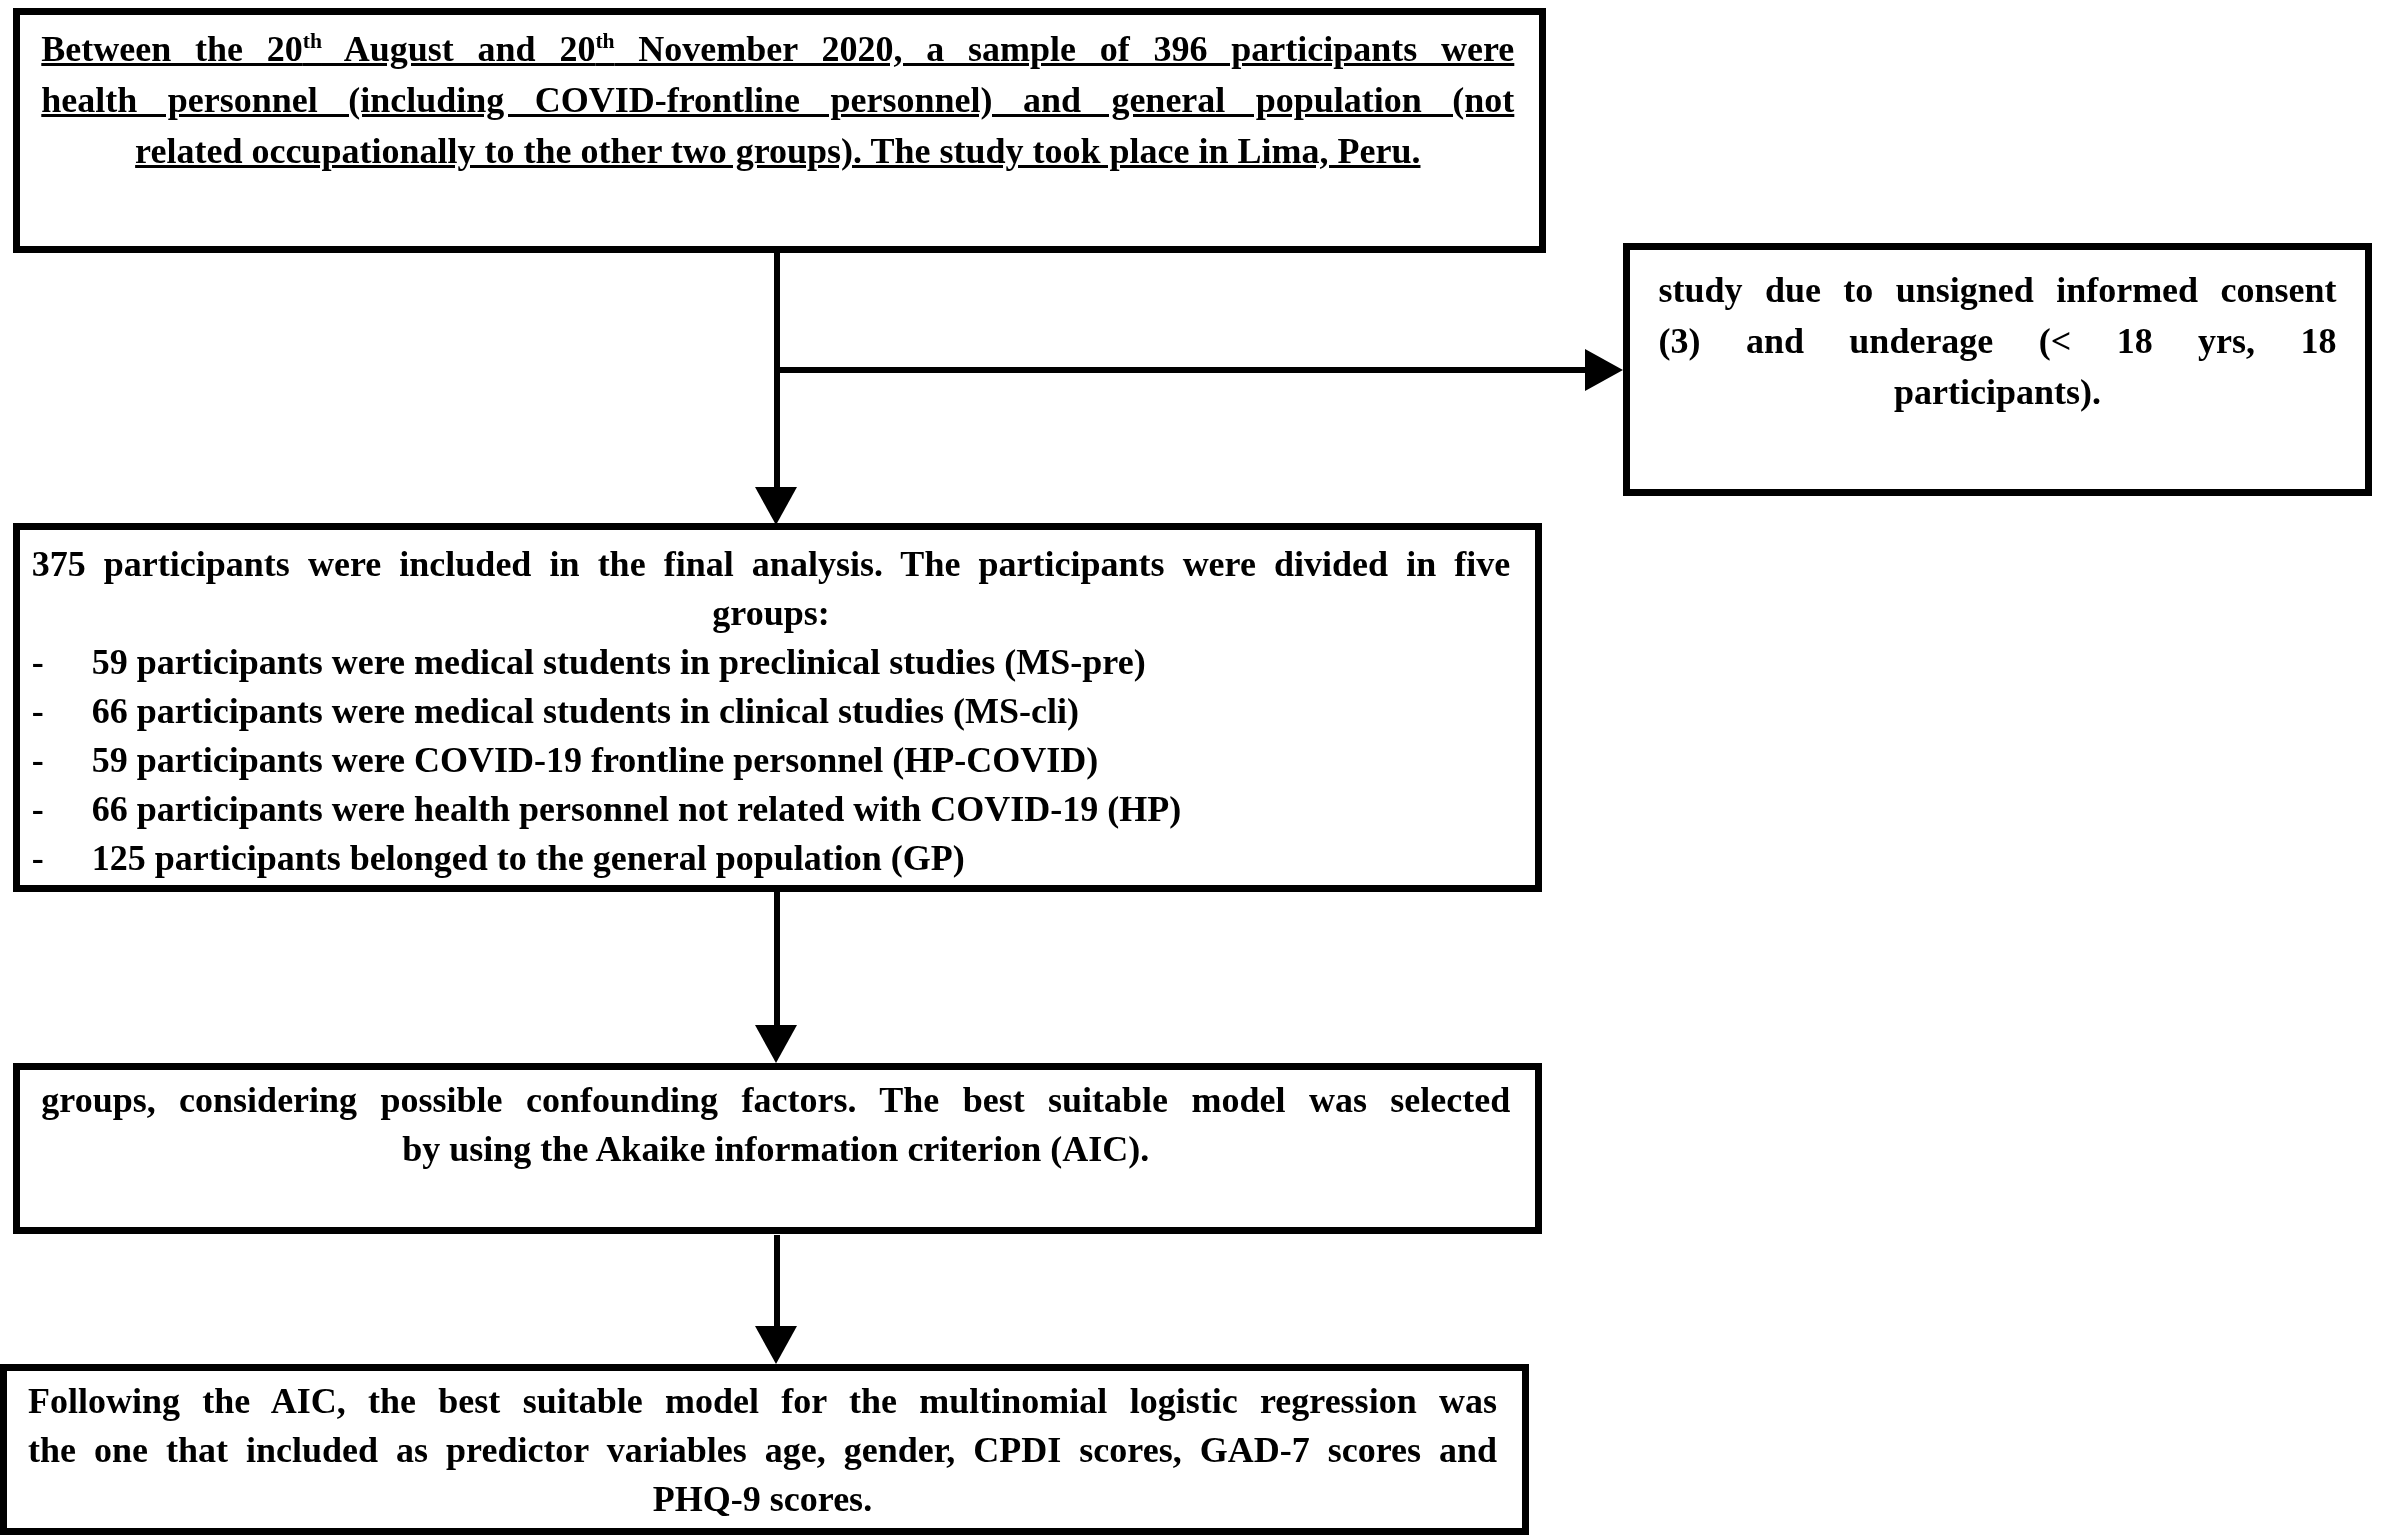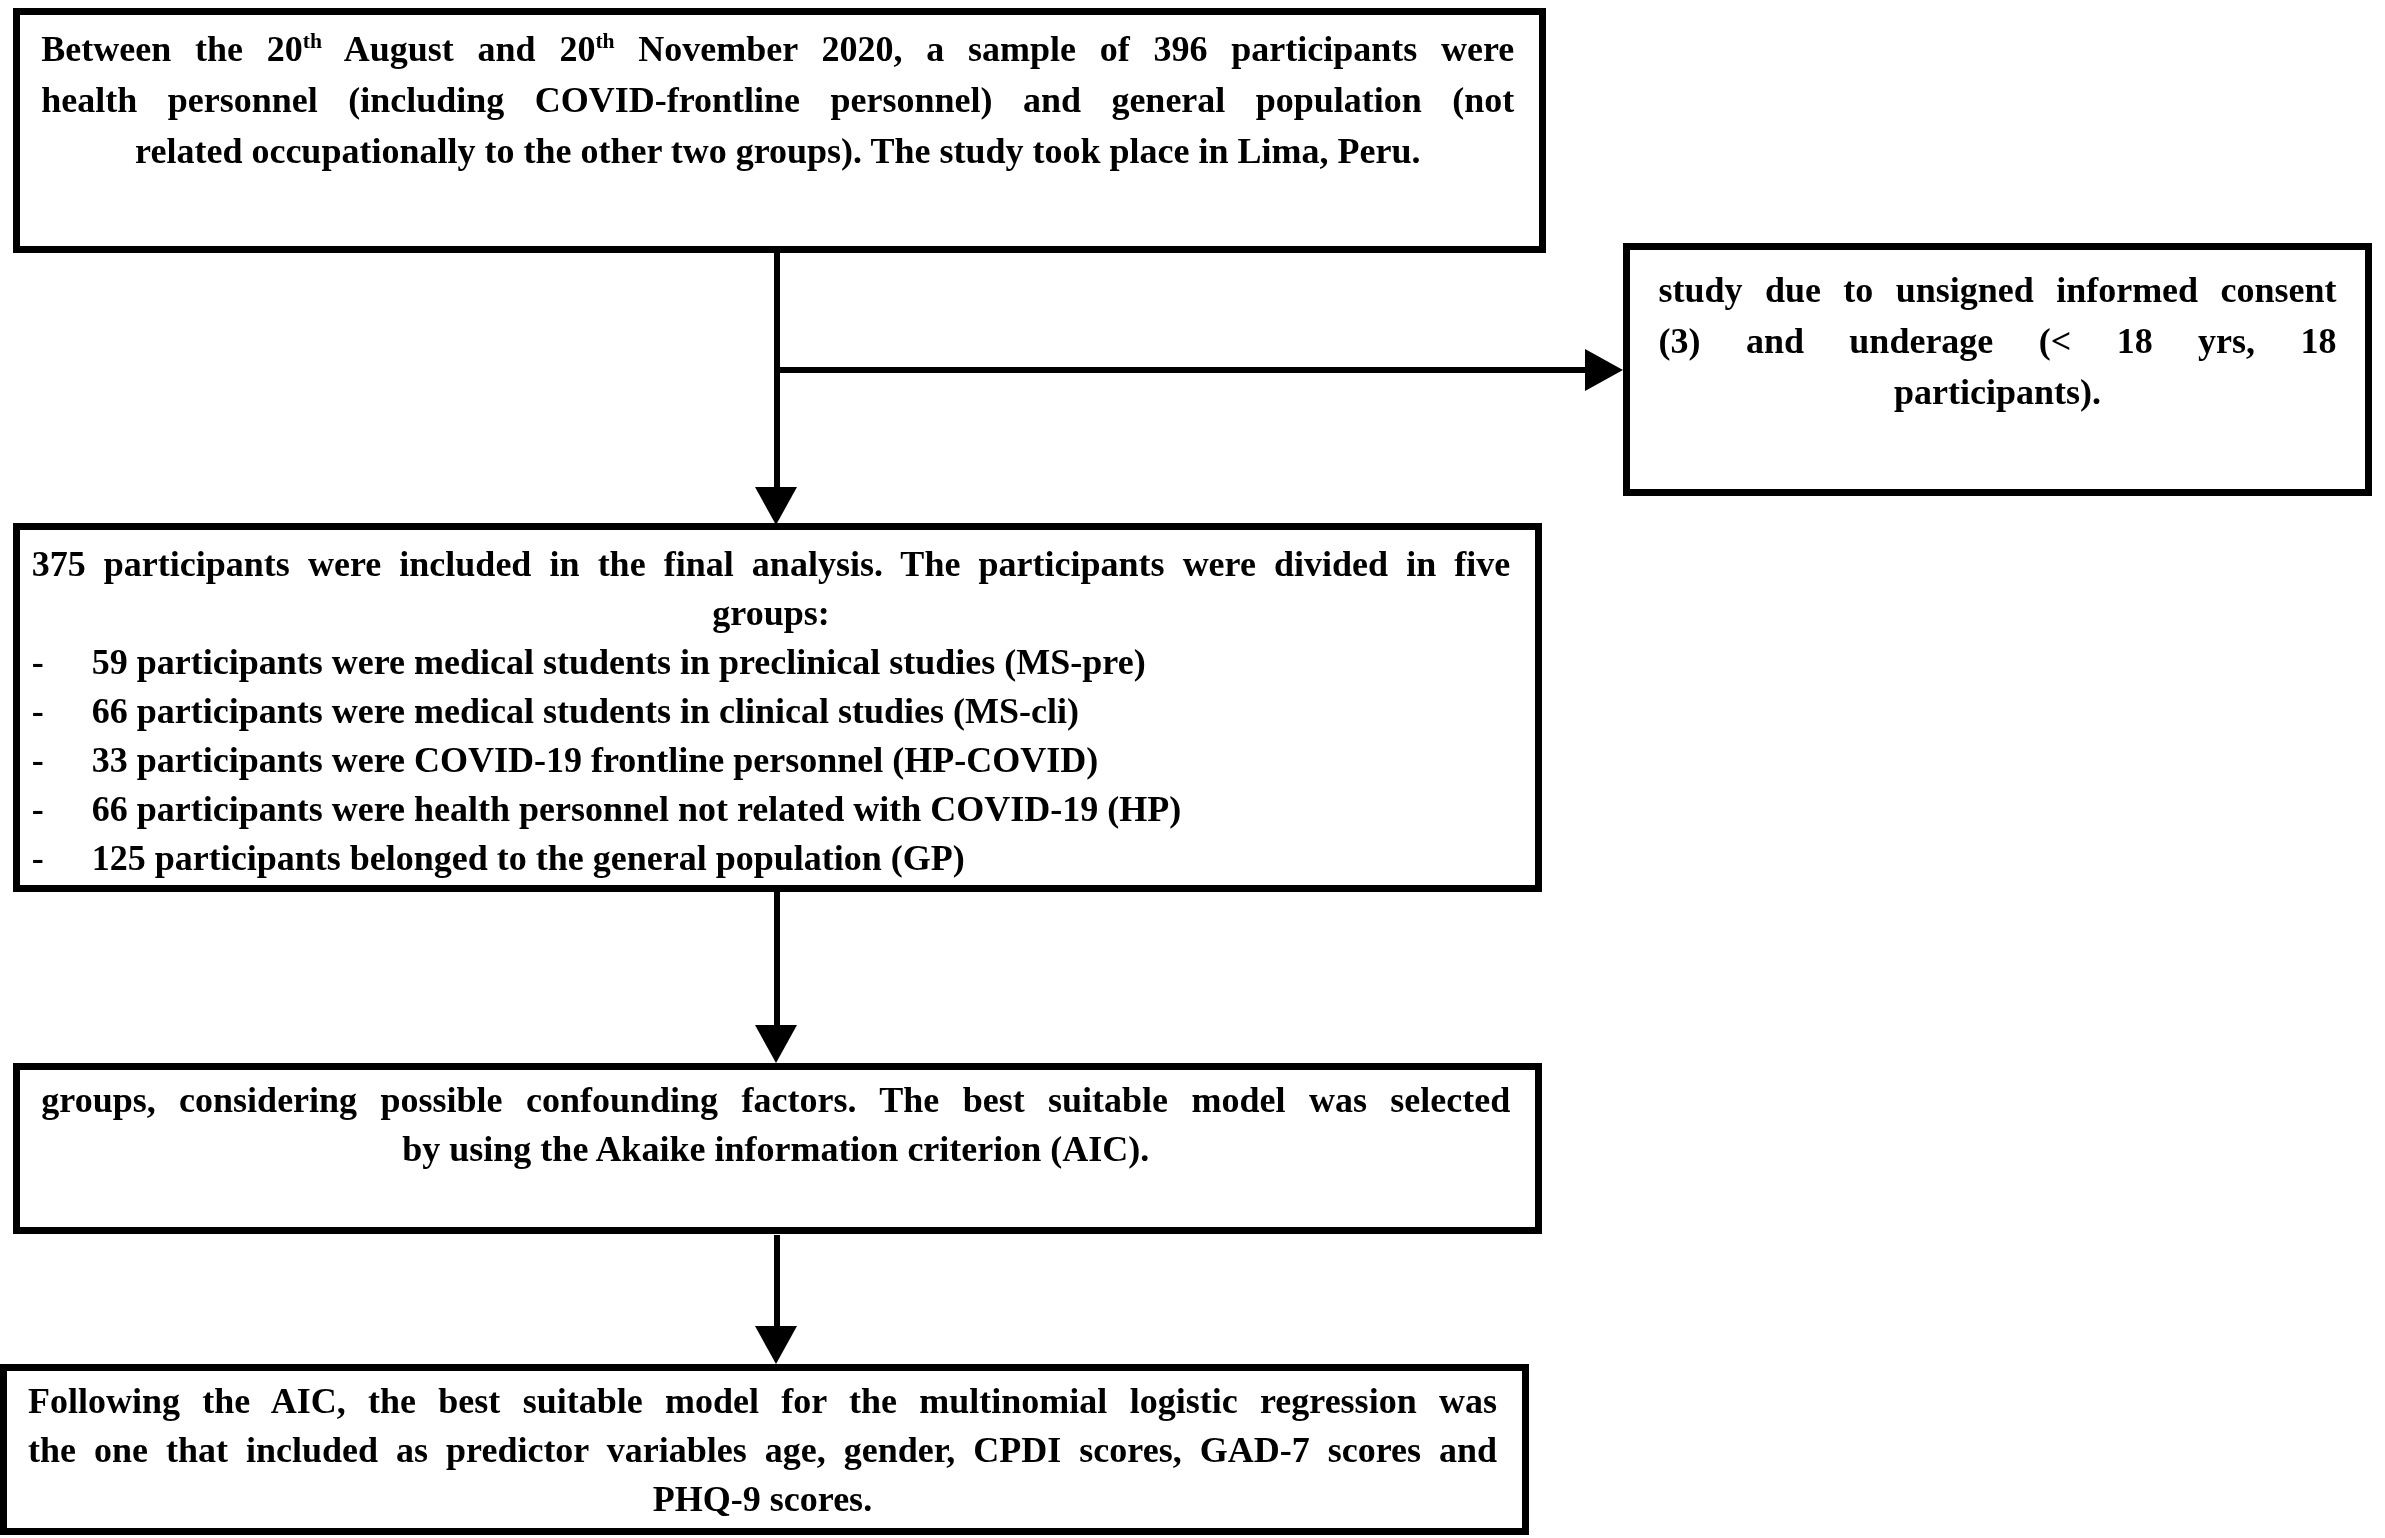--- a/index.html
+++ b/index.html
@@ -17,7 +17,7 @@
   .lline { text-align:center; }
   .sup   { vertical-align:super; font-size:0.6em; line-height:0; }
 
-  .box-recruit   { left:13.3px;   top:7.6px;    width:1533px; height:245px; padding:9.5px 25px 9.5px 21px; }
+  .box-recruit   { left:13.3px;   top:7.6px;    width:1533px; height:245px; padding:9.5px 25px 9.5px 21px;text-decoration:underline; }
   .box-excluded  { left:1623px; top:243px;  width:749px;  height:253px; padding:15px 28.5px; }
   .box-analysis  { left:13.3px;   top:523px;  width:1529px; height:369px; padding:9.5px 25px 7.6px 11.4px; line-height:49px; }
   .box-regress   { left:13.3px;   top:1063px; width:1529px; height:171px; padding:5.7px 25px 4.8px 21px; line-height:49px; }

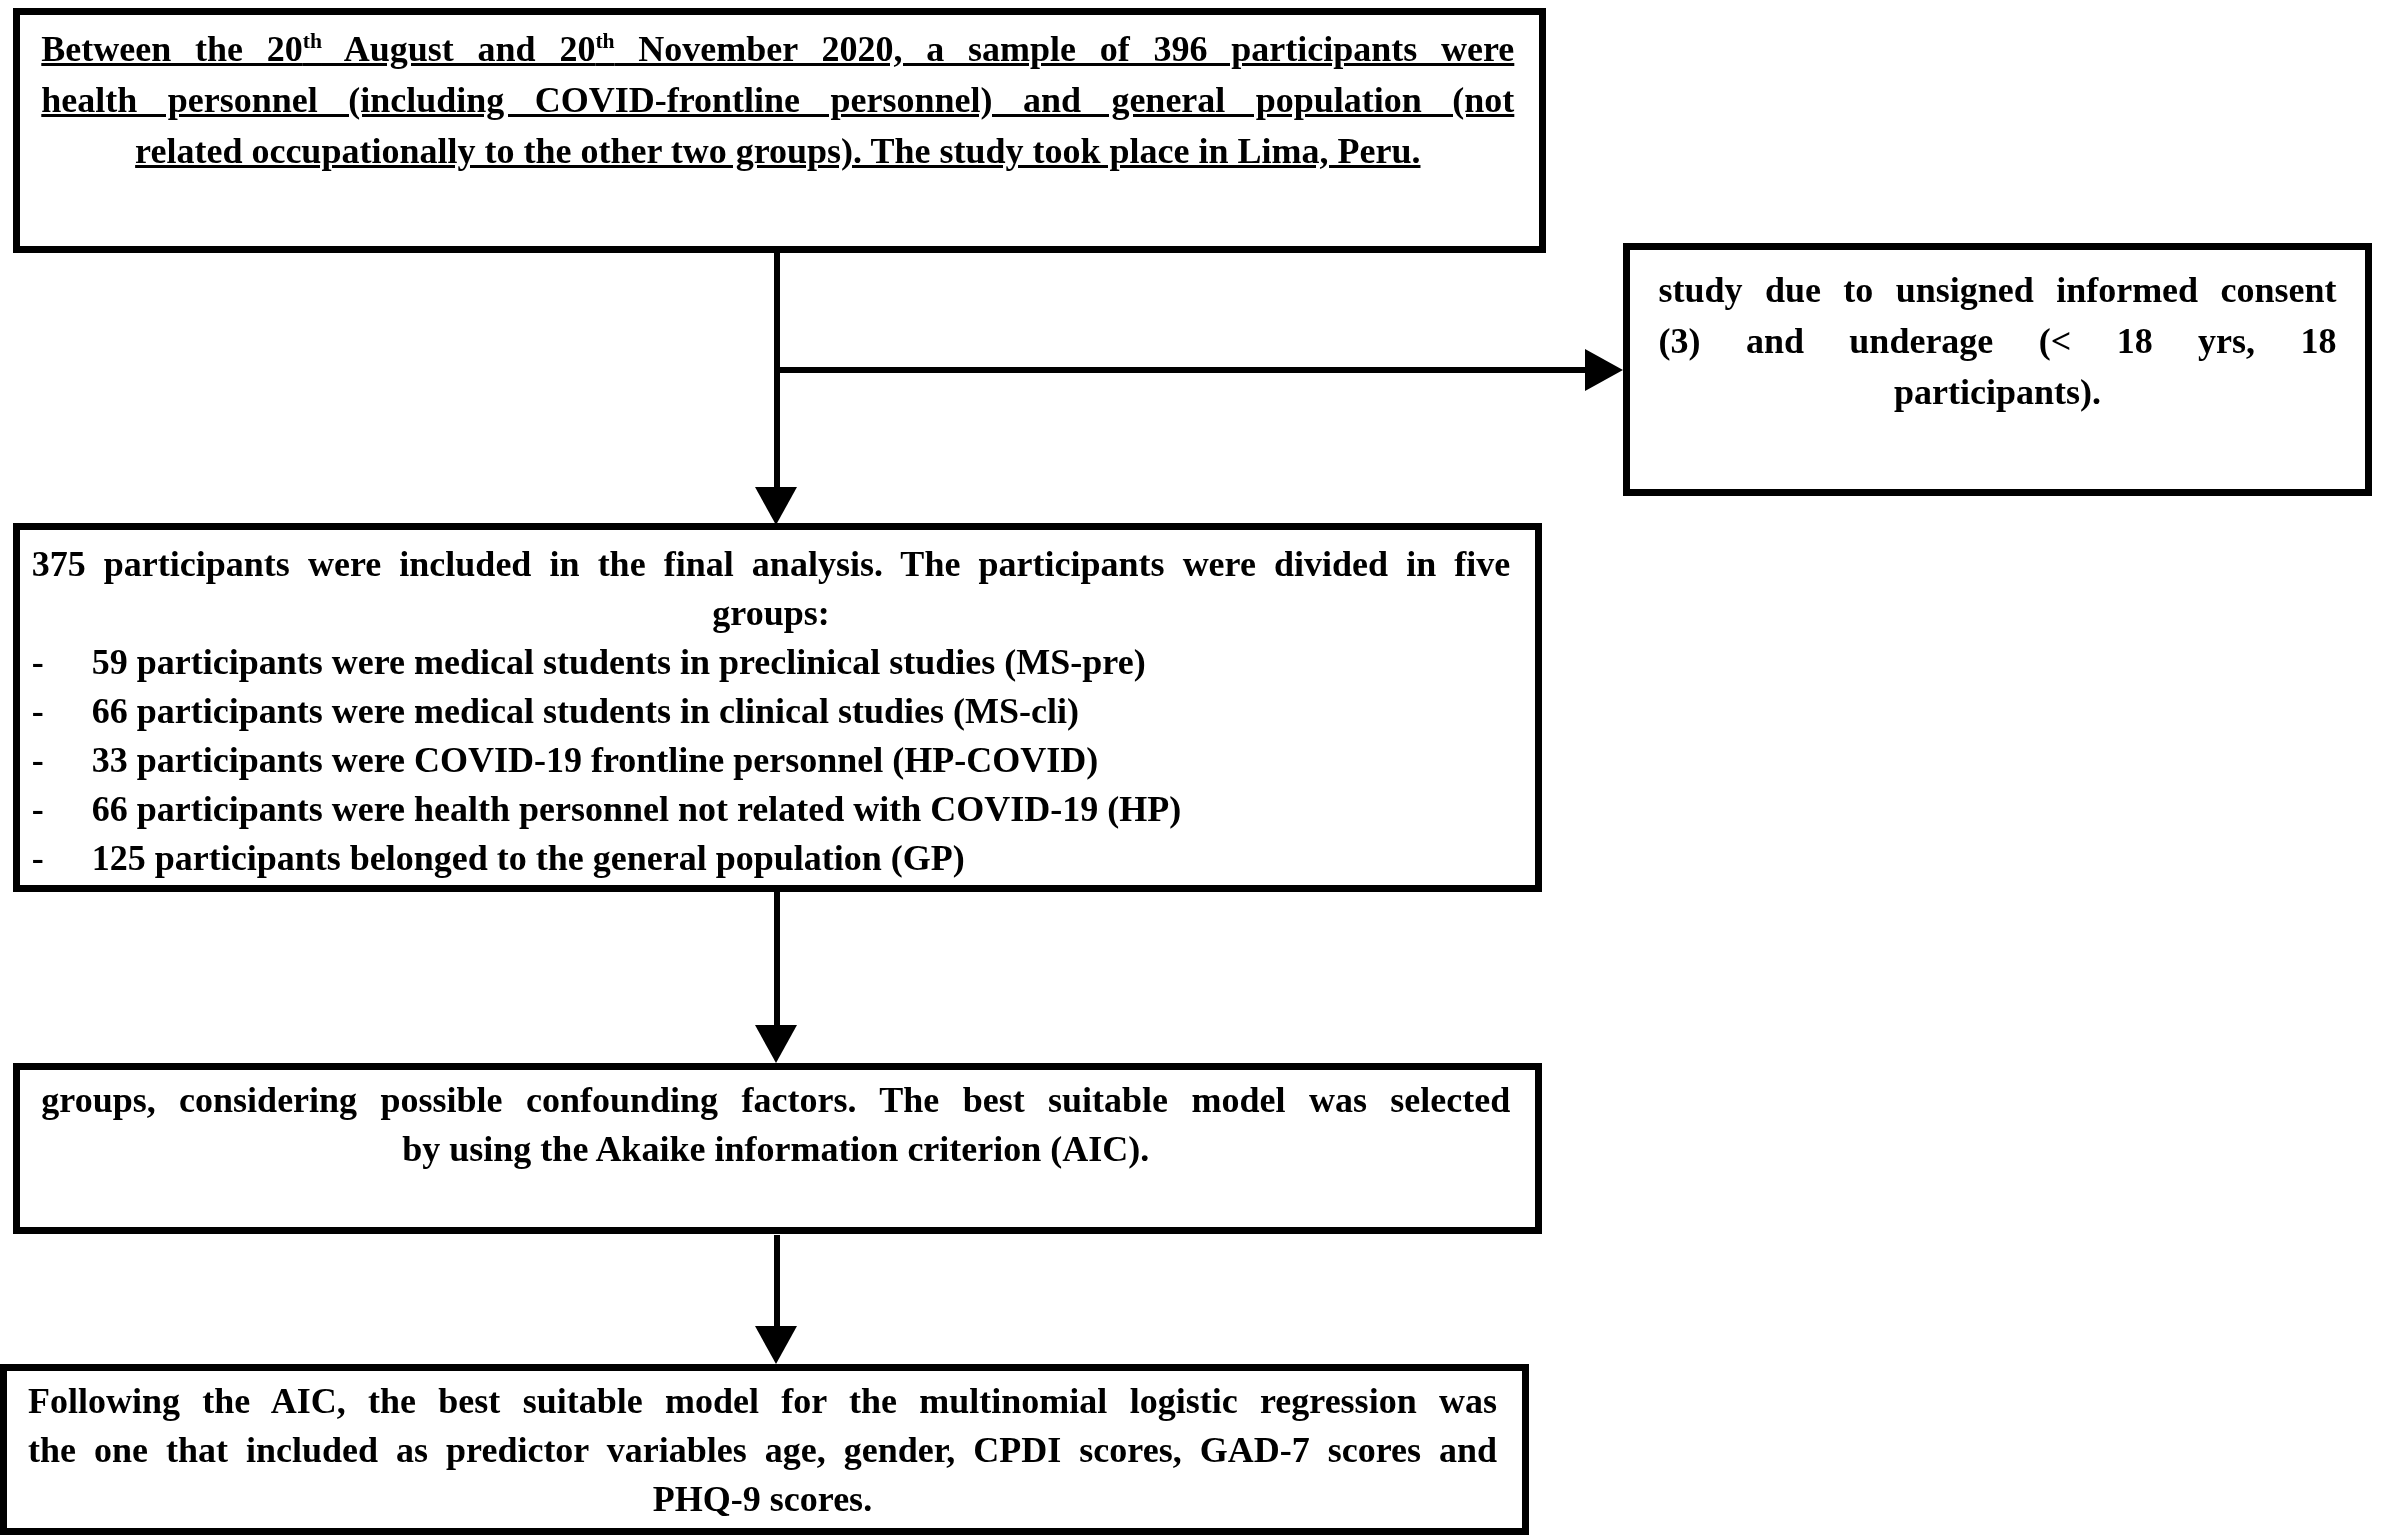--- a/index.html
+++ b/index.html
@@ -76,7 +76,7 @@
     </div>
     <div class="li">
       <span class="dash">-</span>
-      <span class="txt">33 participants were COVID-19 frontline personnel (HP-COVID)</span>
+      <span class="txt">59 participants were COVID-19 frontline personnel (HP-COVID)</span>
     </div>
     <div class="li">
       <span class="dash">-</span>

